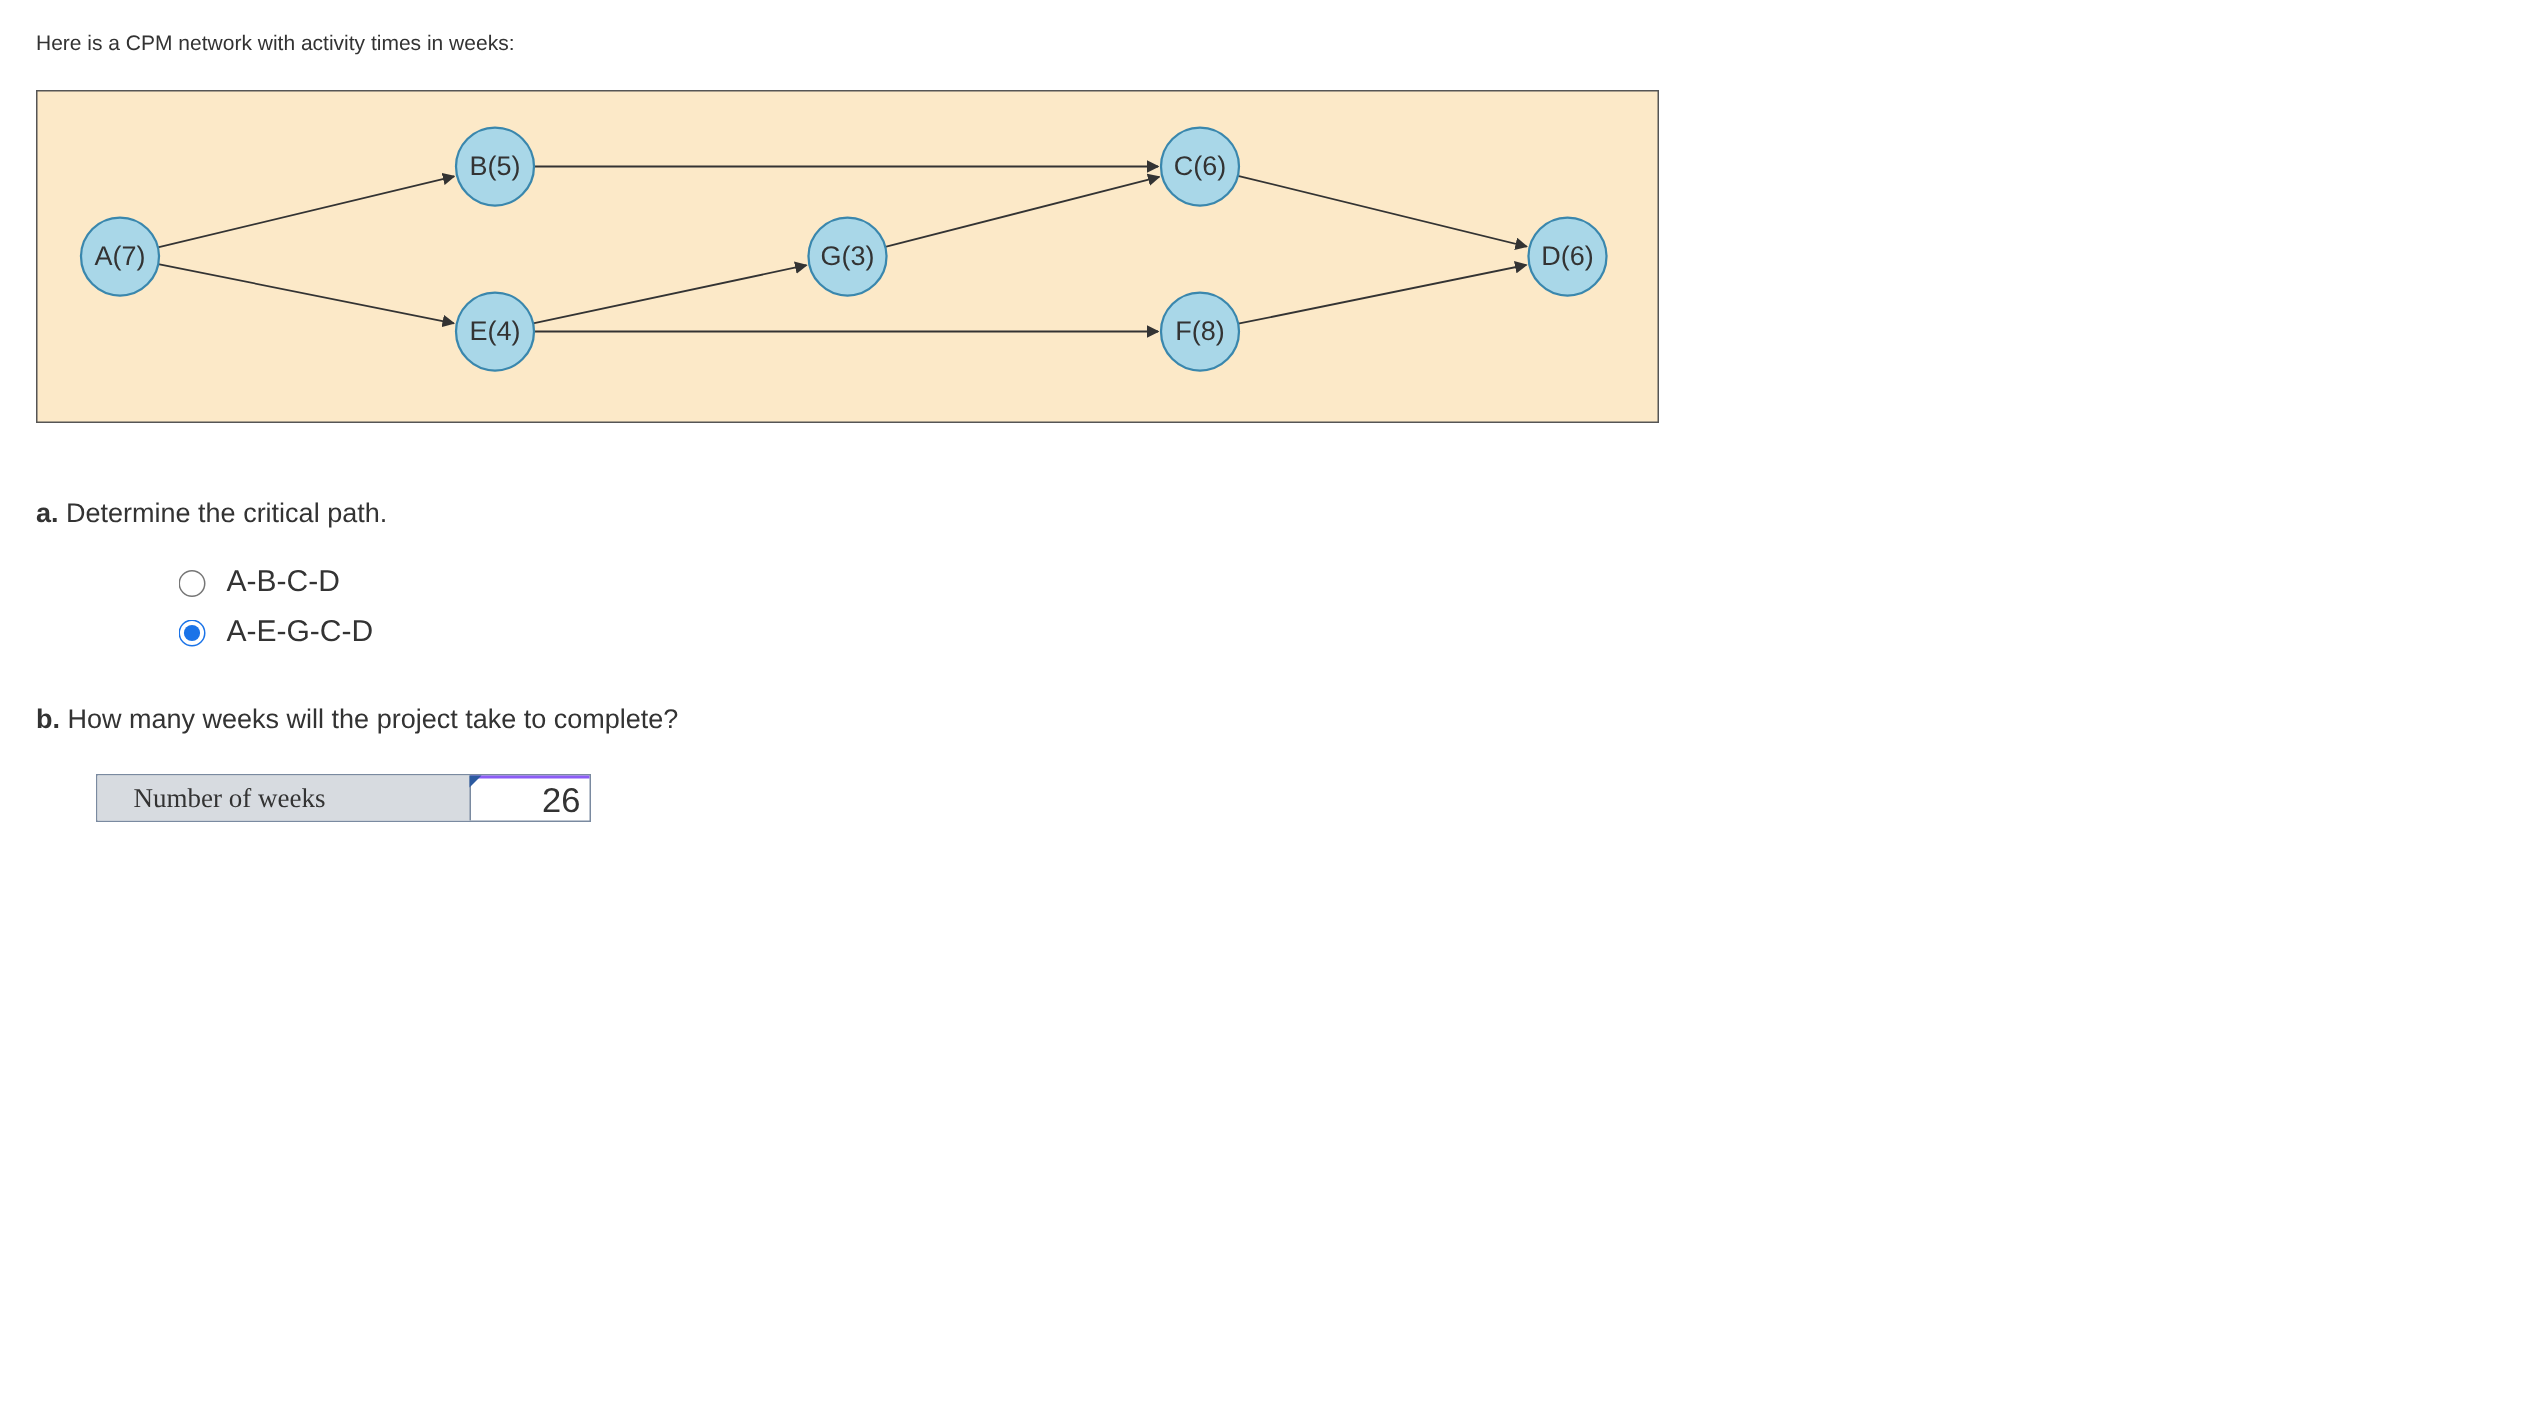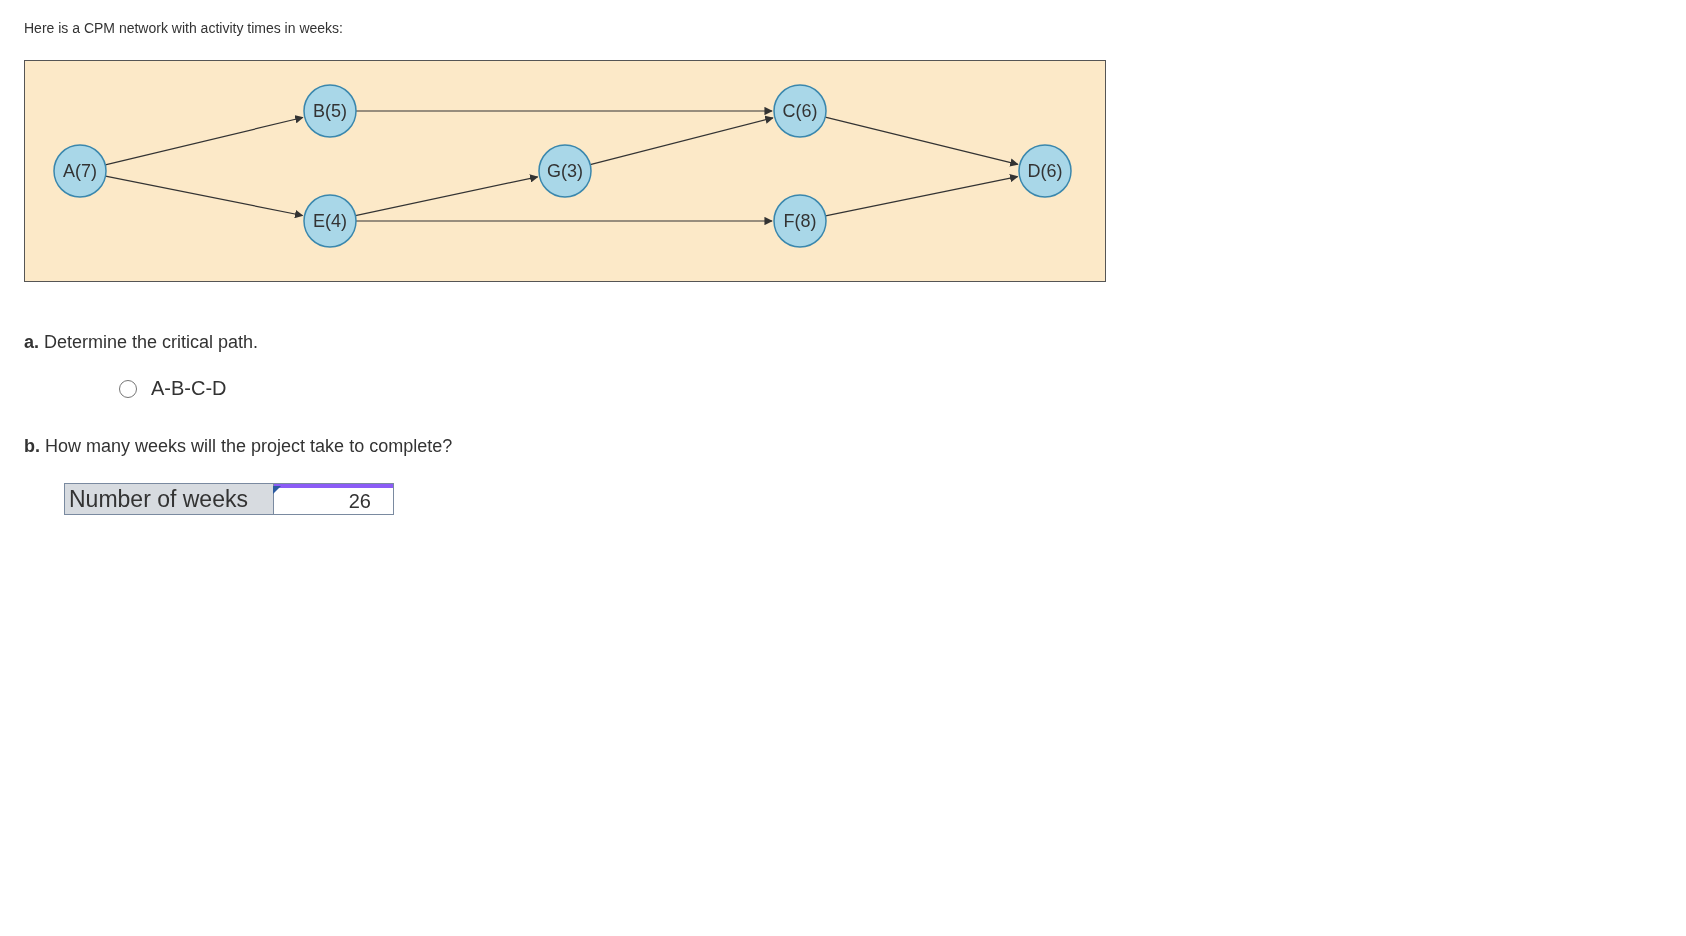--- a/index.html
+++ b/index.html
@@ -175,6 +175,10 @@
         <input type="radio" name="qa" style="">
         <span>A-B-C-D</span>
       </label>
+      <label class="radio-row">
+        <input type="radio" name="qa" checked="" style="">
+        <span>A-E-G-C-D</span>
+      </label>
     </div>
 </div>
 

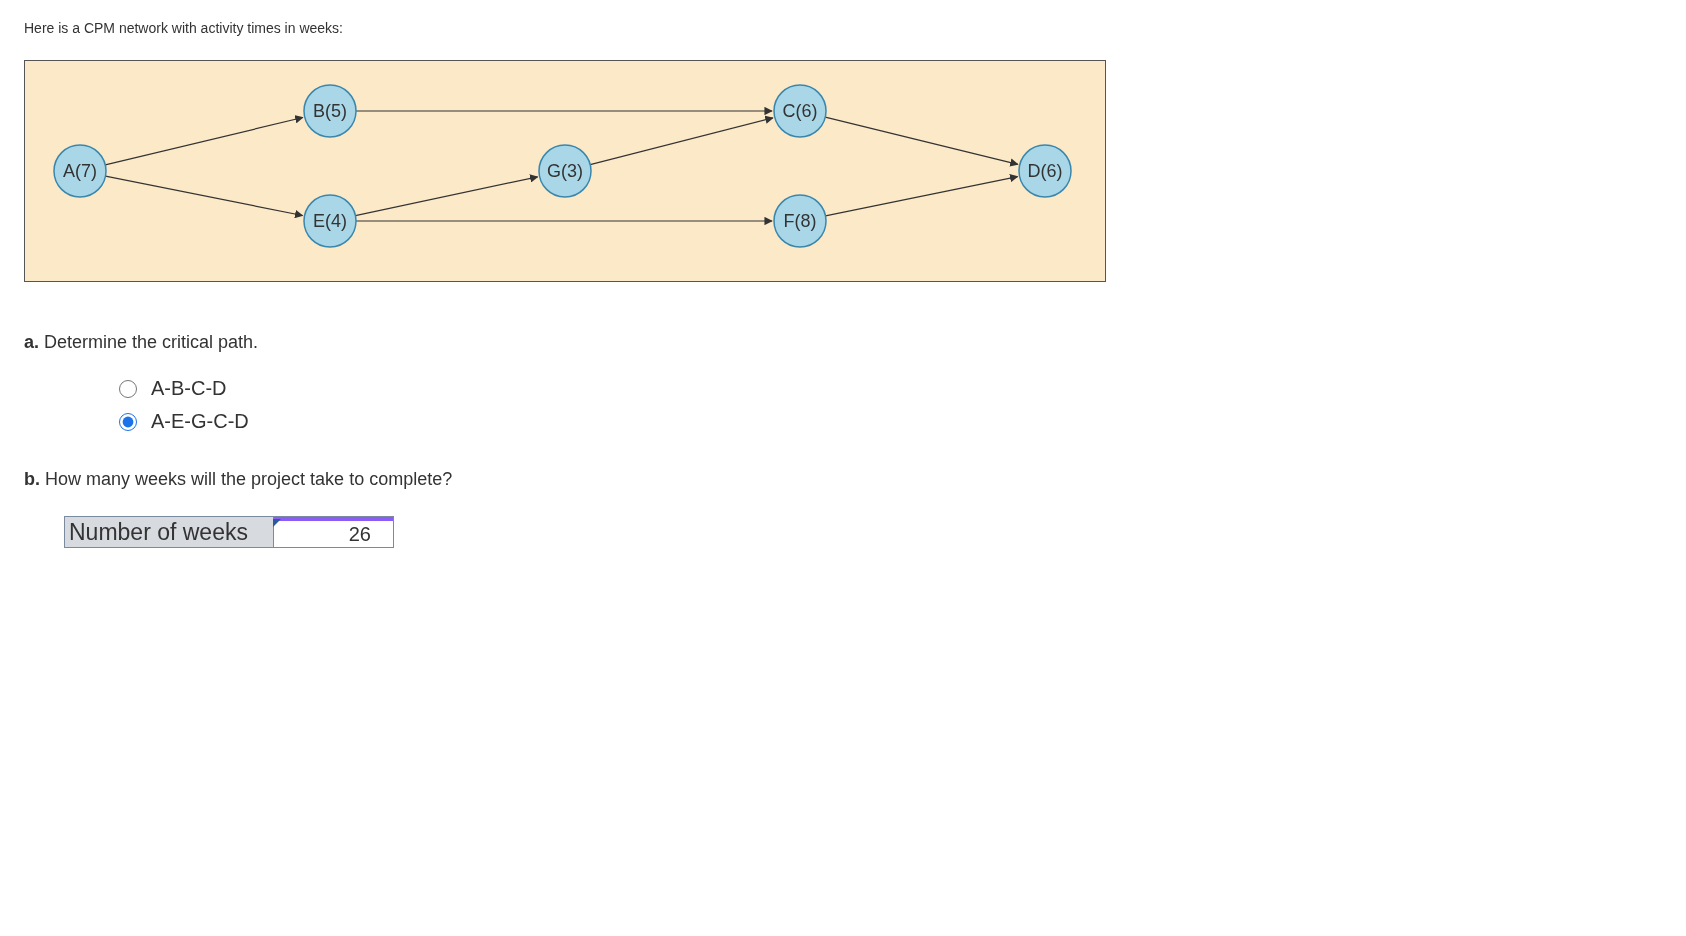--- a/index.html
+++ b/index.html
@@ -82,12 +82,13 @@
   }
   .answer-label {
     background: #d7dbe0;
-    padding: 3px 4px;
-    font-size: 23px;
+    padding: 3px 24px;
+    font-size: 18px;
     flex: 0 0 200px;
     border-right: 1px solid #7a8aa0;
     display: flex;
     align-items: center;
+    font-family: Liberation Serif, serif;
   }
   .answer-value {
     flex: 1;

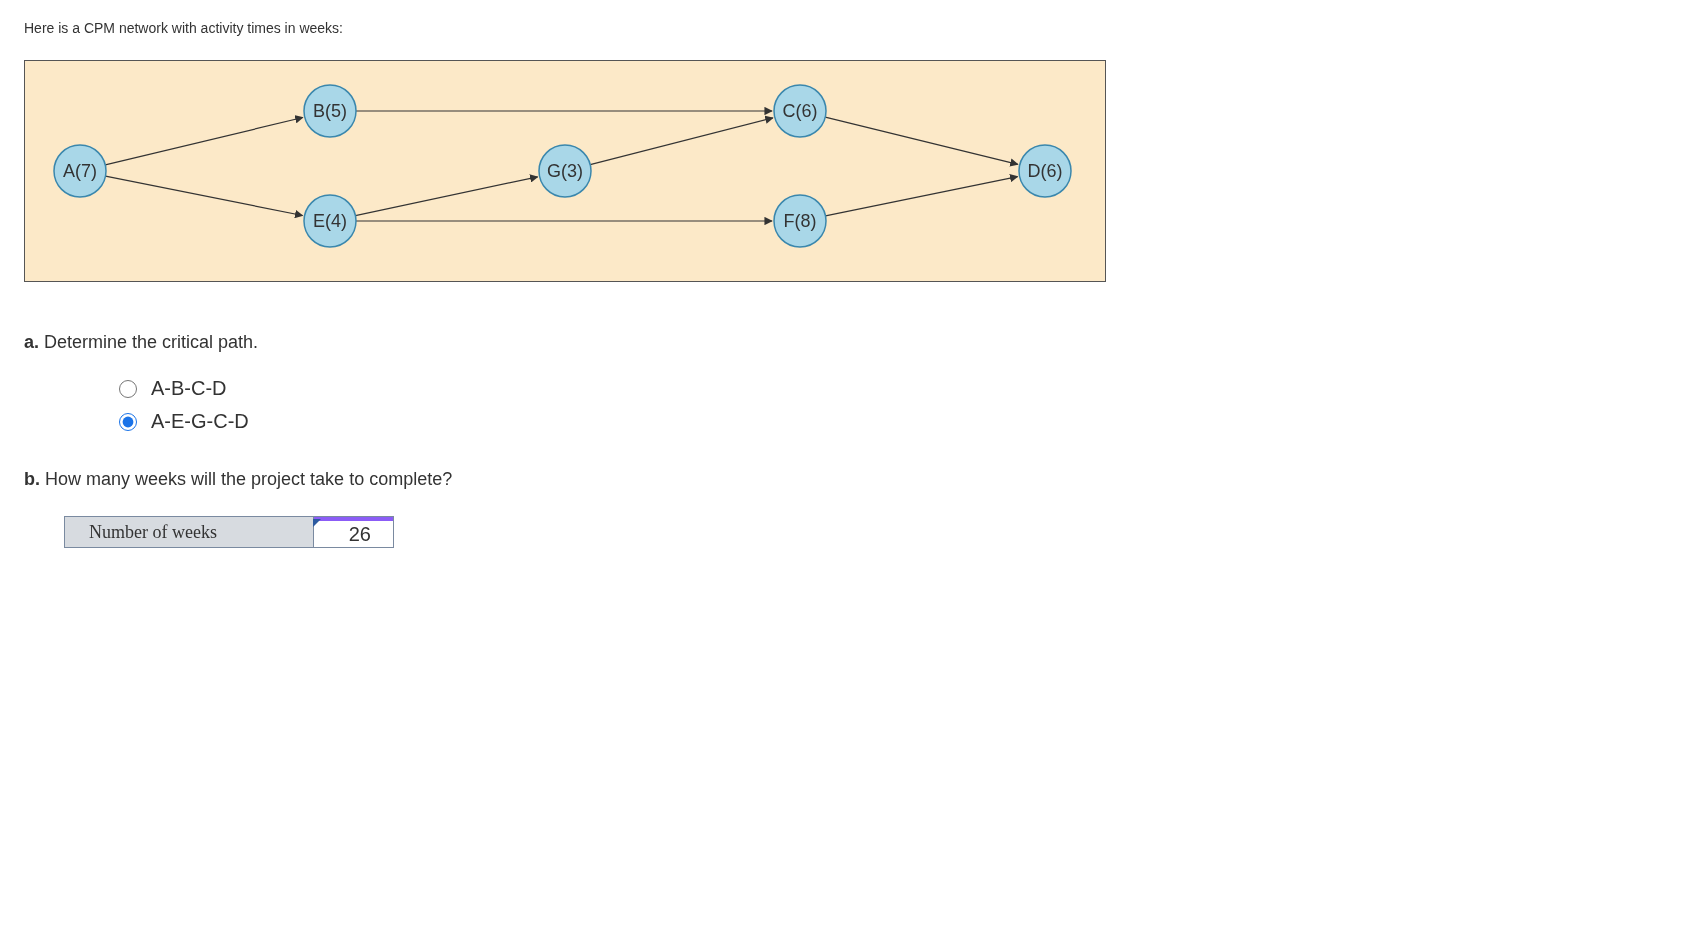--- a/index.html
+++ b/index.html
@@ -92,13 +92,13 @@
   }
   .answer-value {
     flex: 1;
-    padding: 2px 22px;
-    font-size: 20px;
+    padding: 2px 6px;
+    font-size: 23px;
     display: flex;
     align-items: center;
     justify-content: flex-end;
     position: relative;
-    border-top: 4px solid #8b5cf6;
+    border-top: 2px solid #8b5cf6;
   }
   .answer-value::before {
     content: "";

